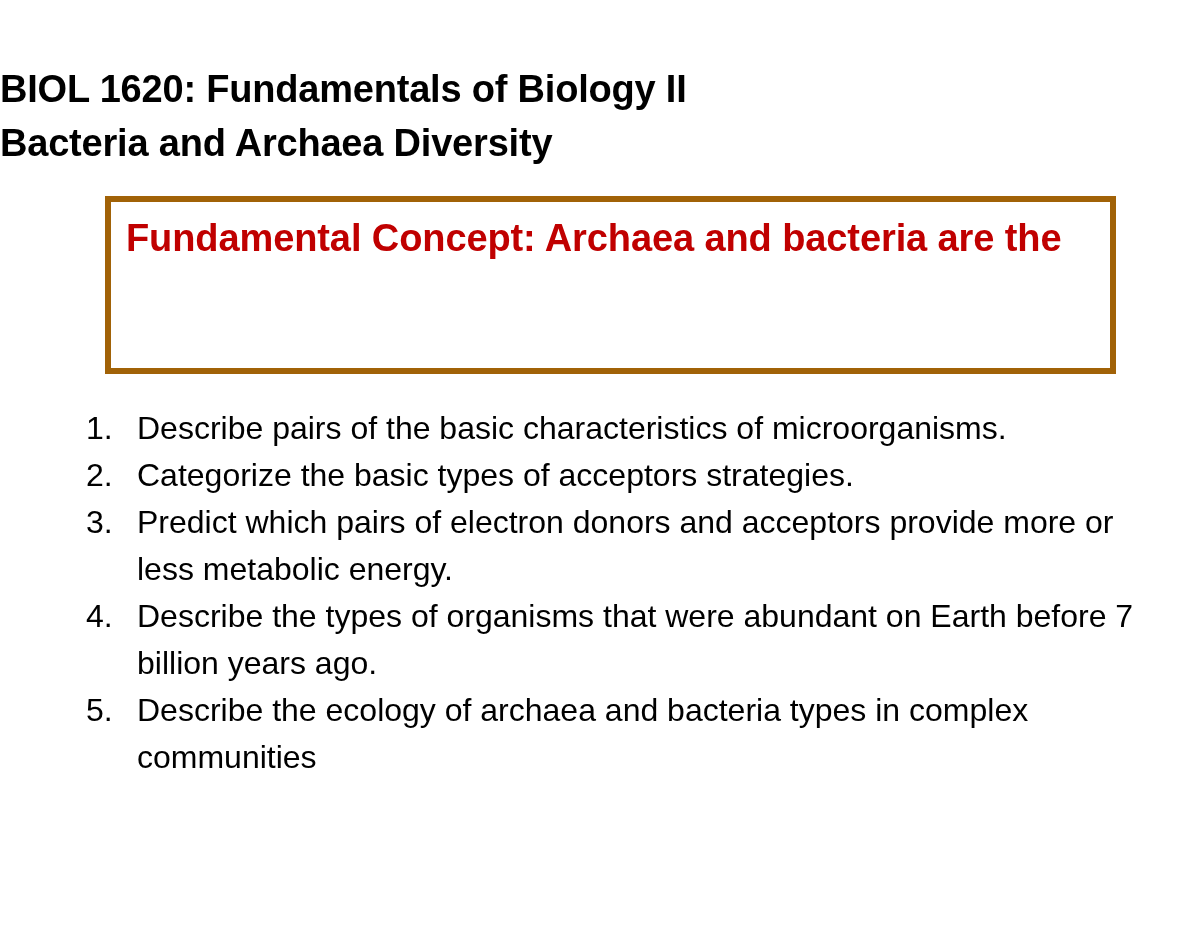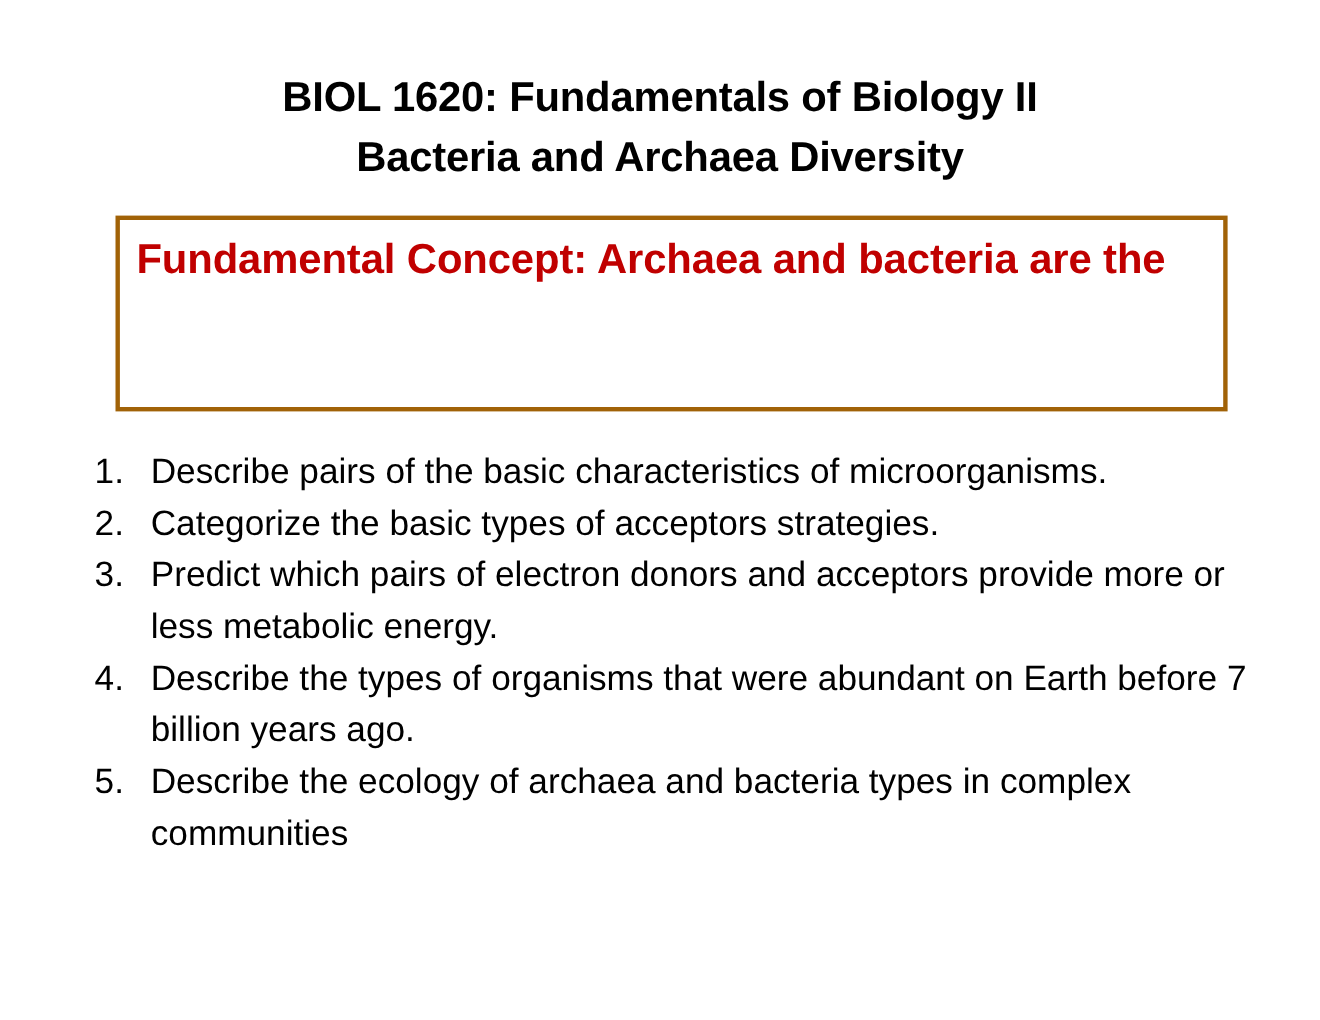--- a/index.html
+++ b/index.html
@@ -29,7 +29,6 @@
     left: 0;
     top: 62px;
     width: 1200px;
-    text-align: center;
     font-weight: bold;
     font-size: 38px;
     line-height: 54px;

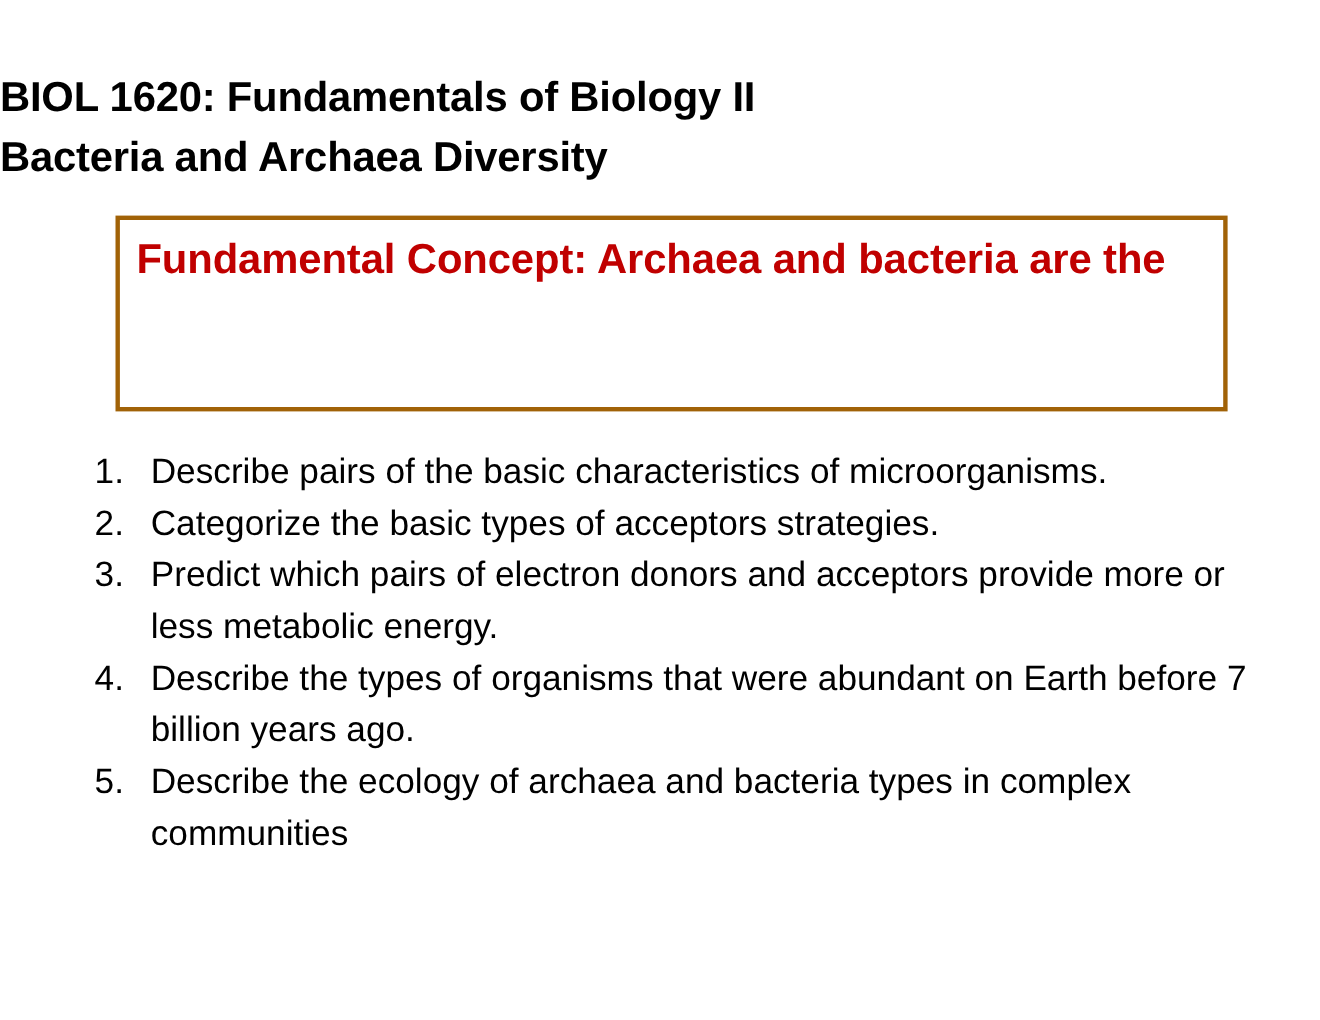--- a/index.html
+++ b/index.html
@@ -48,7 +48,7 @@
     width: 1011px;
     height: 178px;
     box-sizing: border-box;
-    border: 4px solid #a16207;
+    border: 6px solid #a16207;
     background: #ffffff;
   }
   .concept-text {

